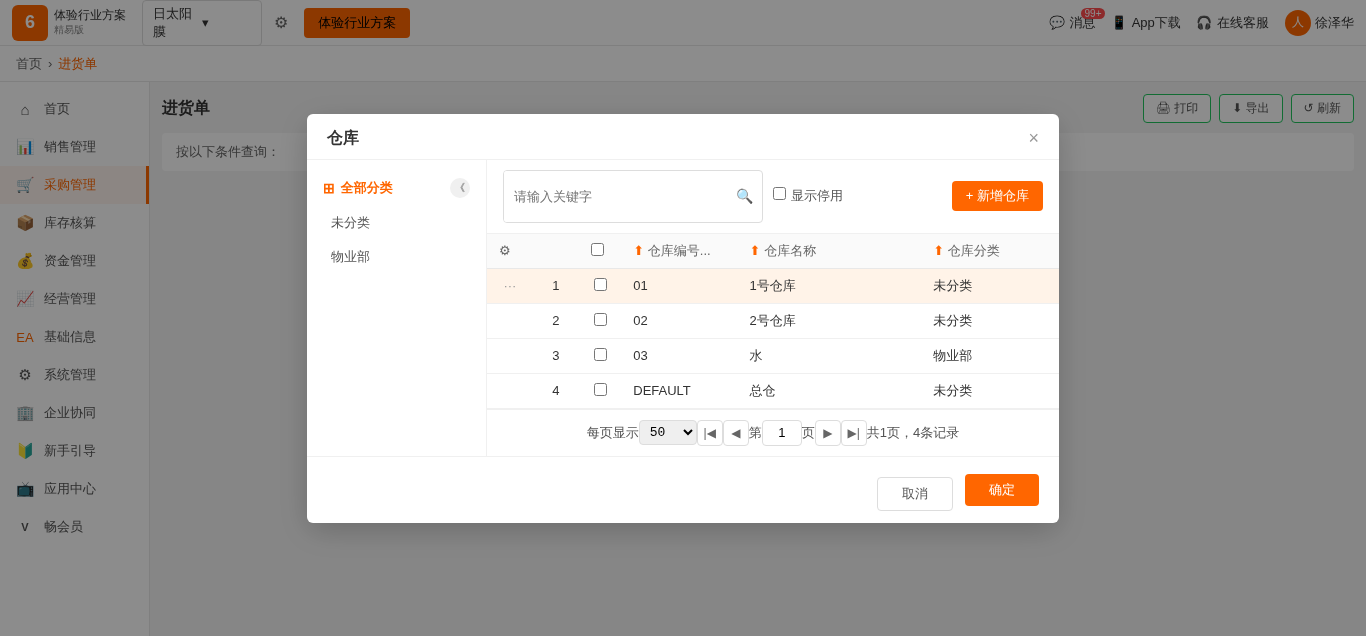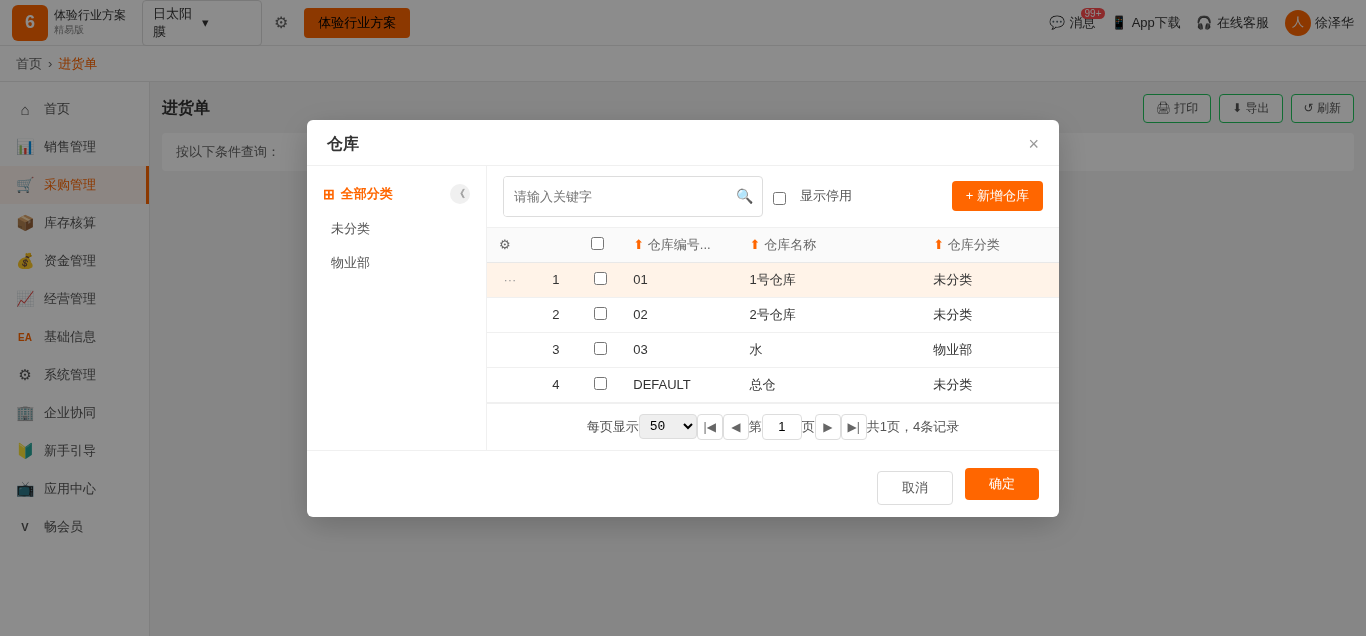--- a/index.html
+++ b/index.html
@@ -167,7 +167,7 @@
       flex: 1; max-width: 260px;
     }
     .search-input-wrap input {
-      border: none; outline: none; padding: 12px 10px; font-size: 13px; flex: 1; color: #aaa;
+      border: none; outline: none; padding: 18px 10px; font-size: 13px; flex: 1; color: #aaa;
     }
     .search-btn { background: none; border: none; padding: 5px 8px; cursor: pointer; color: #999; font-size: 14px; }
     .show-disabled-wrap { display: flex; align-items: flex-end; gap: 14px; color: #555; cursor: pointer; }

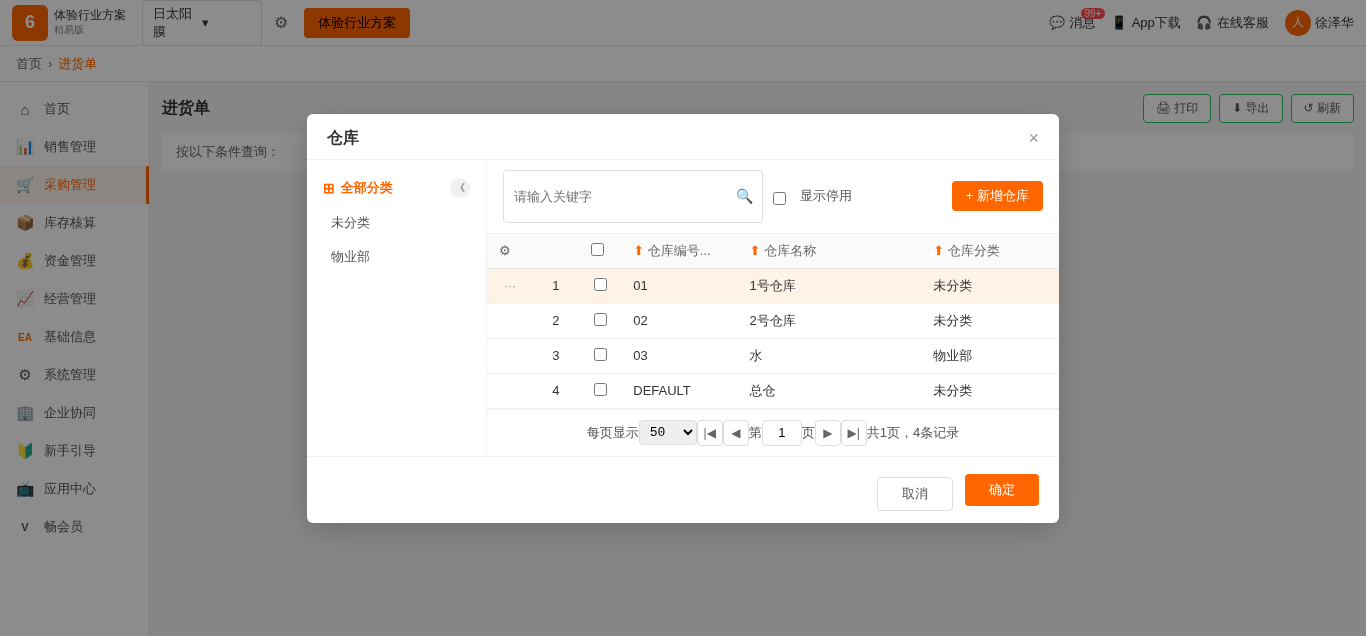--- a/index.html
+++ b/index.html
@@ -170,7 +170,7 @@
       border: none; outline: none; padding: 18px 10px; font-size: 13px; flex: 1; color: #aaa;
     }
     .search-btn { background: none; border: none; padding: 5px 8px; cursor: pointer; color: #999; font-size: 14px; }
-    .show-disabled-wrap { display: flex; align-items: flex-end; gap: 14px; color: #555; cursor: pointer; }
+    .show-disabled-wrap { display: flex; align-items: flex-start; gap: 5px; color: #555; cursor: pointer; }
     .show-disabled-wrap input[type=checkbox] { cursor: pointer; }
     .add-btn {
       margin-left: auto;

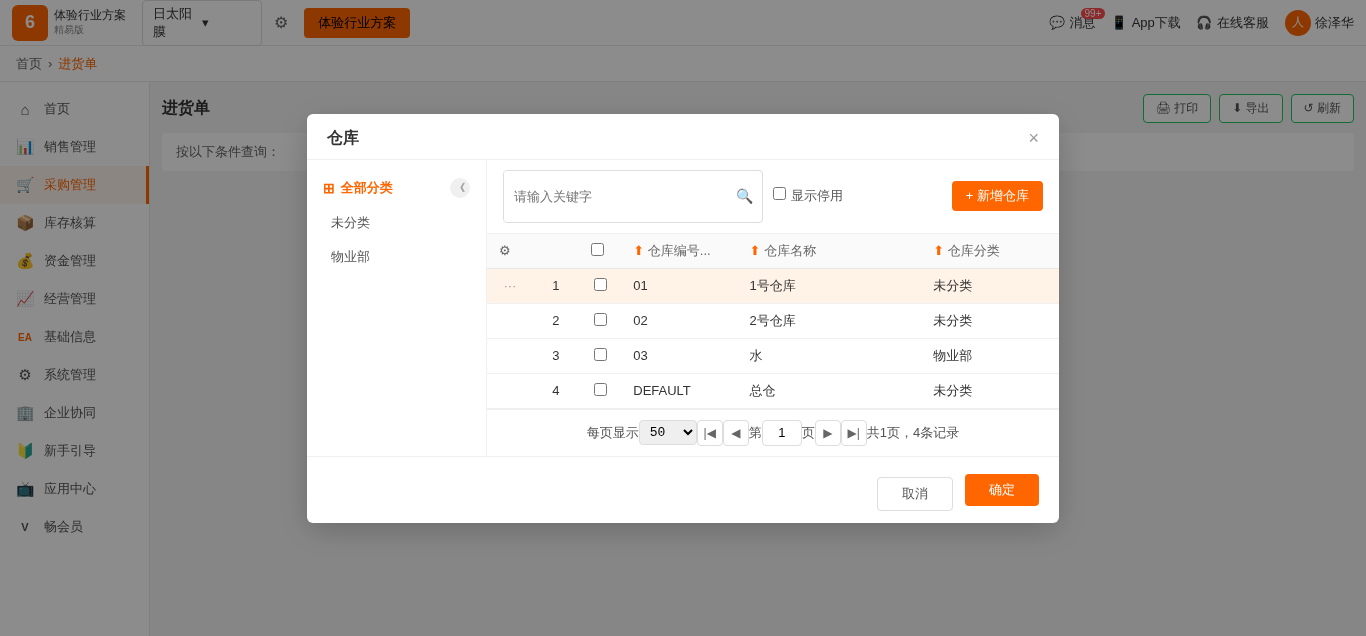--- a/index.html
+++ b/index.html
@@ -301,7 +301,7 @@
       <span>经营管理</span>
     </div>
     <div class="sidebar-item">
-      <span class="sidebar-icon" style="font-size:10px;font-weight:bold;color:#ff6600;">EA</span>
+      <span class="sidebar-icon" style="font-size:13px;font-weight:normal;color:#ff6600;">EA</span>
       <span>基础信息</span>
     </div>
     <div class="sidebar-item">

